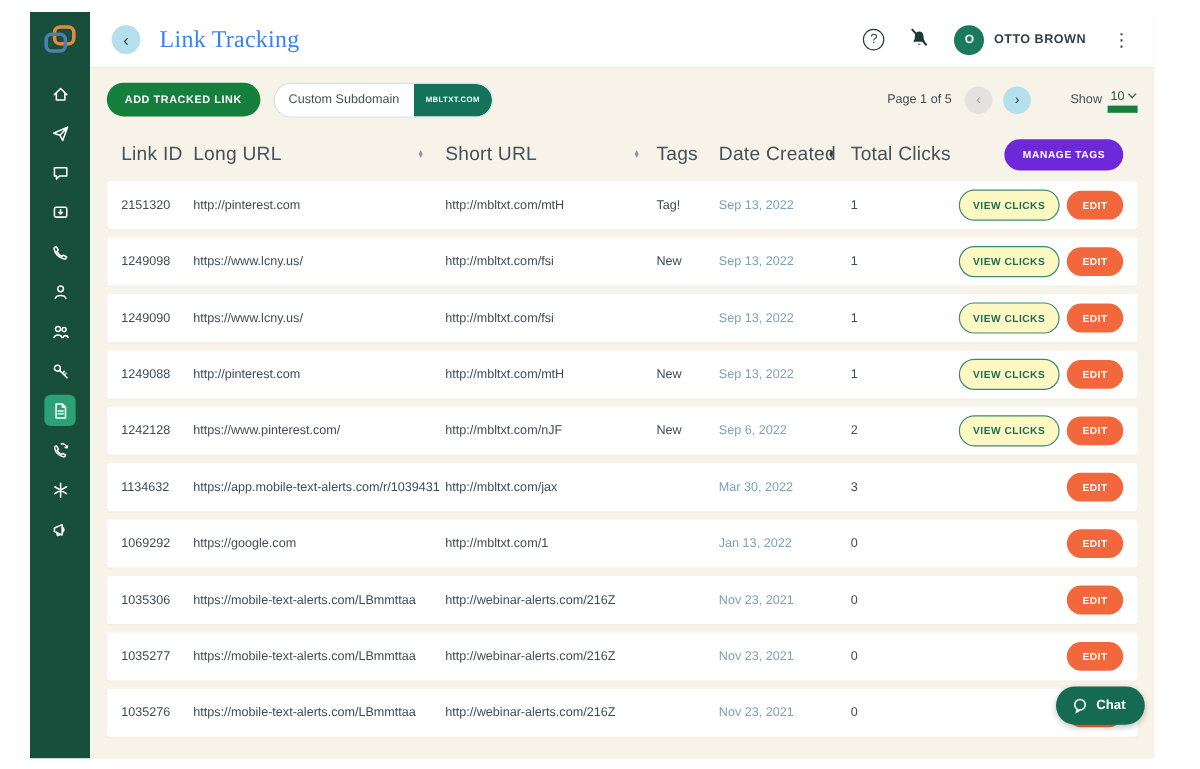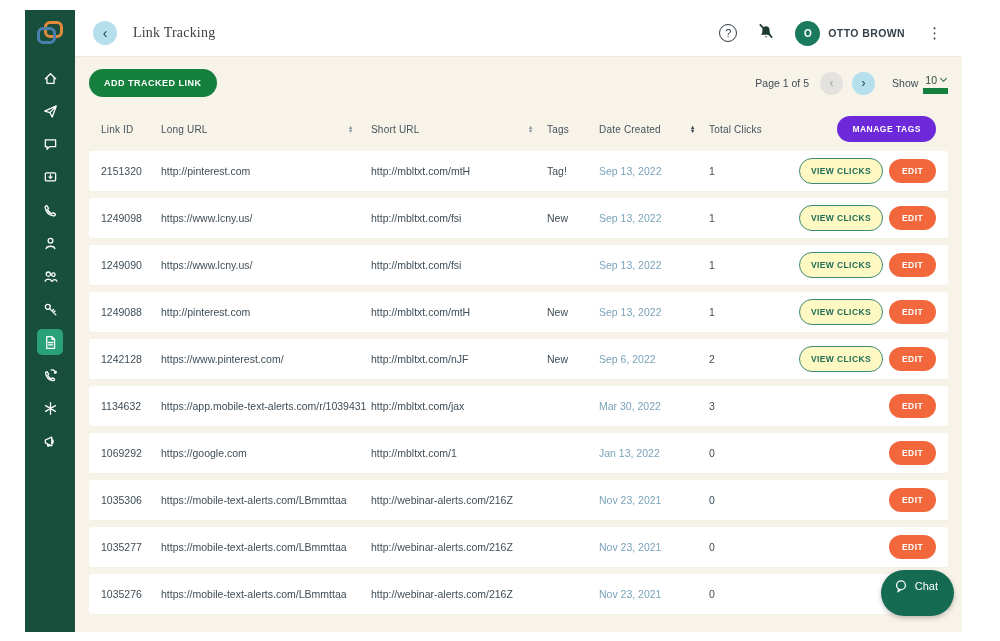--- a/index.html
+++ b/index.html
@@ -22,7 +22,7 @@
   .main { position:absolute; left:50px; top:0; right:0; bottom:0; }
   .topbar { position:absolute; left:0; top:0; right:0; height:47px; background:#ffffff; border-bottom:1px solid #eee7da; display:flex; align-items:center; padding:0 18px; }
   .back-btn { width:24px; height:24px; border-radius:50%; background:#b5dfec; color:#17414f; display:flex; align-items:center; justify-content:center; font-size:14px; cursor:pointer; margin-right:16px; line-height:1; }
-  .page-title { font-family:"Liberation Serif", serif; font-size:14px; color:#404040; letter-spacing:.2px; }
+  .page-title { font-family:"Liberation Serif", serif; font-size:20px; color:#3b82f6; letter-spacing:.2px; }
   .topbar-right { margin-left:auto; display:flex; align-items:center; gap:20px; }
   .help-circle { width:18px; height:18px; border:1.4px solid #2f3b44; border-radius:50%; font-size:11px; color:#2f3b44; display:flex; align-items:center; justify-content:center; cursor:pointer; }
   .bell svg { width:18px; height:18px; fill:#1d3a33; }

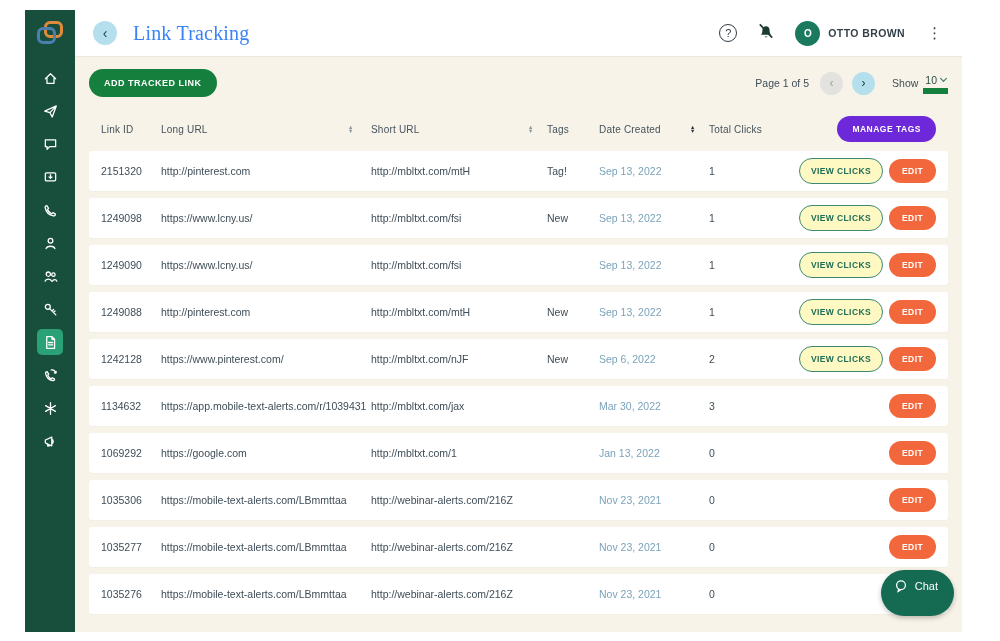--- a/index.html
+++ b/index.html
@@ -181,6 +181,10 @@
 
       <div class="toolbar">
         <button class="btn btn-orange">ADD TRACKED LINK</button>
+        <div class="pill subdomain-pill">
+          <span class="subdomain-text">Custom Subdomain</span>
+          <span class="subdomain-badge">MBLTXT.COM</span>
+        </div>
         <div class="toolbar-right">
           <span class="page-label">Page 1 of 5</span>
           <button class="pager prev">

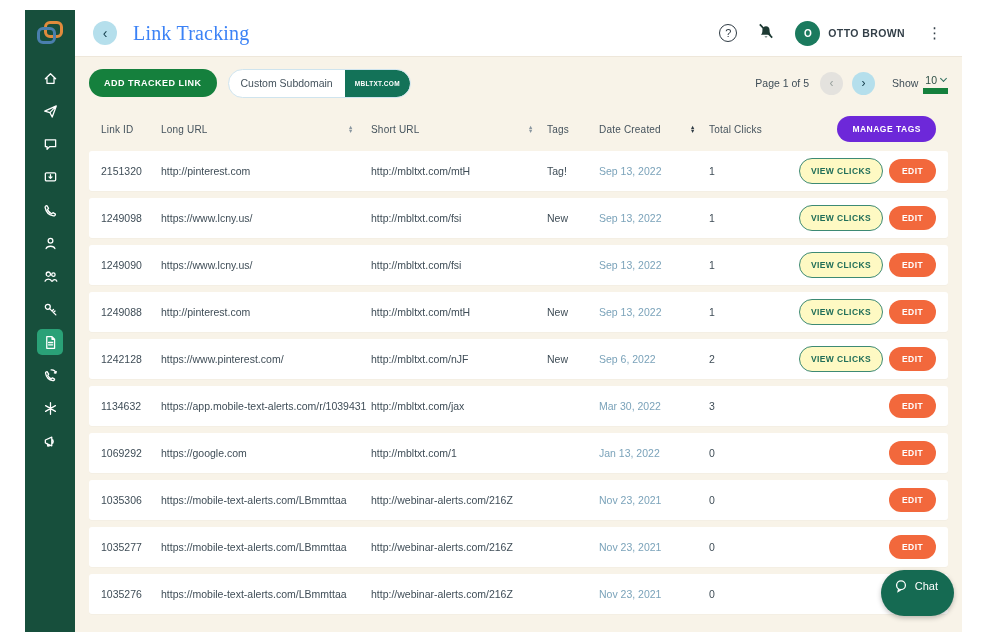--- a/index.html
+++ b/index.html
@@ -52,7 +52,7 @@
   .pager { width:23px; height:23px; border-radius:50%; border:none; display:flex; align-items:center; justify-content:center; font-size:12px; cursor:pointer; line-height:1; }
   .pager.prev { background:#e4e2de; color:#9aa29f; }
   .pager.next { background:#b5dfec; color:#17414f; }
-  .show-wrap { font-size:10.5px; color:#3f4d57; display:flex; align-items:center; gap:5px; margin-left:8px; }
+  .show-wrap { font-size:10.5px; color:#3f4d57; display:flex; align-items:center; gap:5px; margin-left:24px; }
   .show-select { display:flex; align-items:center; gap:4px; border-bottom:6px solid #15803d; padding:1px 2px 2px 2px; cursor:pointer; color:#2f4f46; }
   .chev { width:5px; height:5px; border-right:1.3px solid #2f6f5f; border-bottom:1.3px solid #2f6f5f; transform:rotate(45deg); margin-top:-2px; }
 

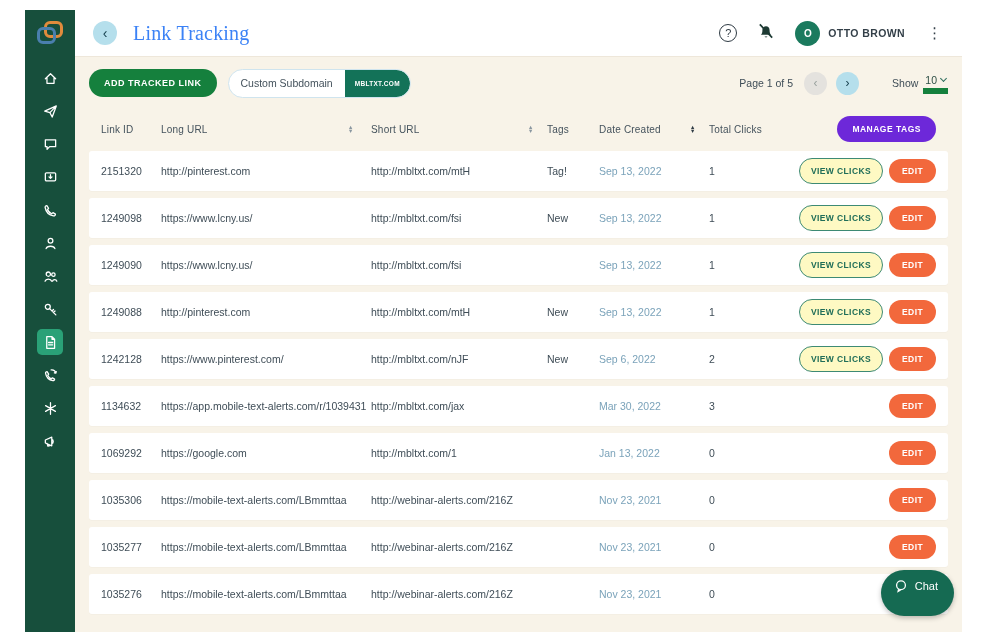--- a/index.html
+++ b/index.html
@@ -59,7 +59,7 @@
   
   .grid { display:grid; grid-template-columns:58px 186px 20px 156px 16px 50px 90px 16px 86px 1fr; align-items:center; column-gap:2px; }
   .thead { height:40px; margin-top:10px; padding:0 12px; }
-  .th { font-size:10px; color:#44525c; letter-spacing:.2px; white-space:nowrap; }
+  .th { font-size:16px; color:#44525c; letter-spacing:.2px; white-space:nowrap; }
   .sort { display:flex; flex-direction:column; line-height:4.5px; font-size:6.5px; color:#8a97a0; cursor:pointer; width:10px; }
   .sort.dark { color:#2f3b44; }
   .btn-green { background:#6d28d9; color:#fff; font-size:8.5px; font-weight:bold; letter-spacing:.5px; padding:8px 15px; justify-self:end; }

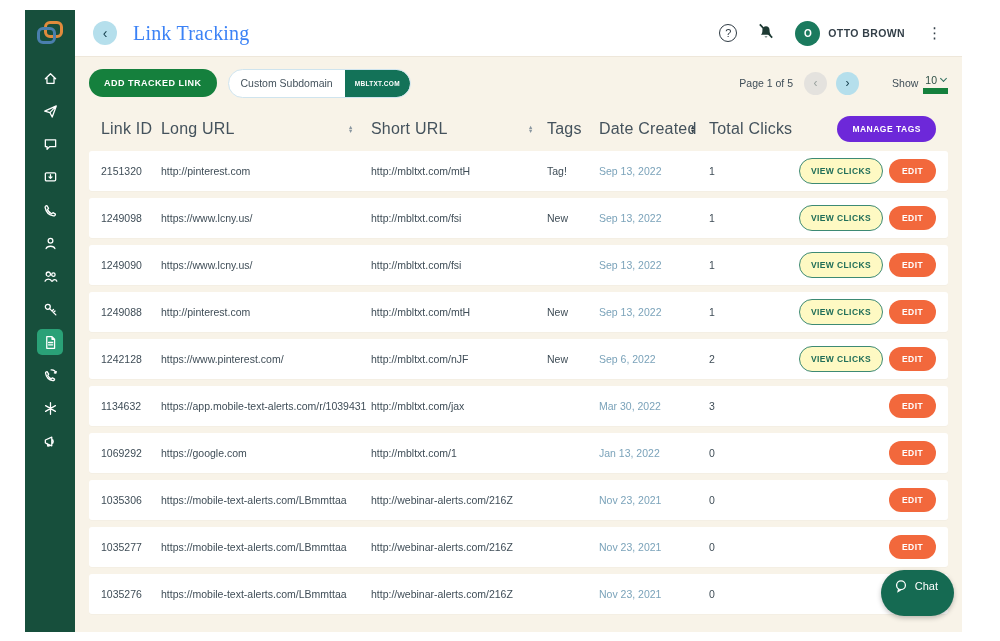--- a/index.html
+++ b/index.html
@@ -72,7 +72,7 @@
   .btn-edit { background:#f2683c; color:#fff; font-size:8.5px; font-weight:bold; letter-spacing:.4px; padding:7px 13px; }
 
   
-  .chat-btn { position:absolute; right:8px; bottom:16px; background:#156a52; color:#fff; border:none; border-radius:999px; padding:9px 16px 23px 13px; display:flex; align-items:center; gap:7px; font-size:11px; font-weight:normal; cursor:pointer; box-shadow:0 2px 5px rgba(0,0,0,.25); }
+  .chat-btn { position:absolute; right:8px; bottom:28px; background:#156a52; color:#fff; border:none; border-radius:999px; padding:9px 16px 9px 13px; display:flex; align-items:center; gap:7px; font-size:11px; font-weight:bold; cursor:pointer; box-shadow:0 2px 5px rgba(0,0,0,.25); }
   .chat-btn svg { width:14px; height:14px; stroke:#fff; fill:none; stroke-width:1.3; }
 </style>
 </head>

